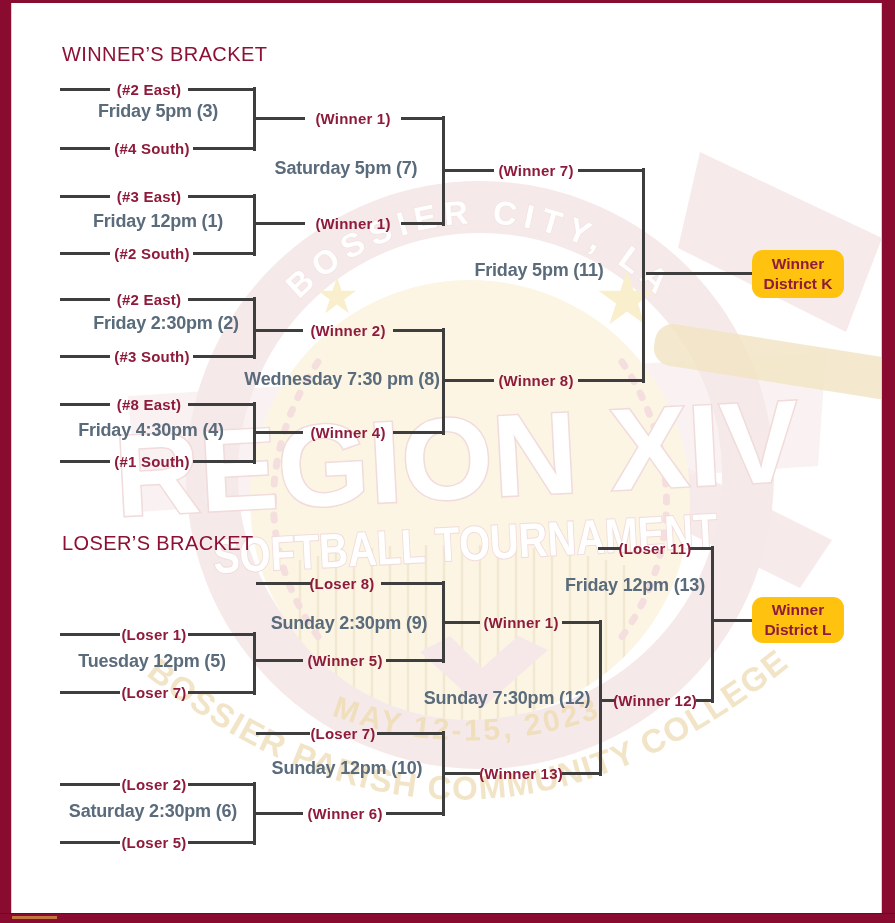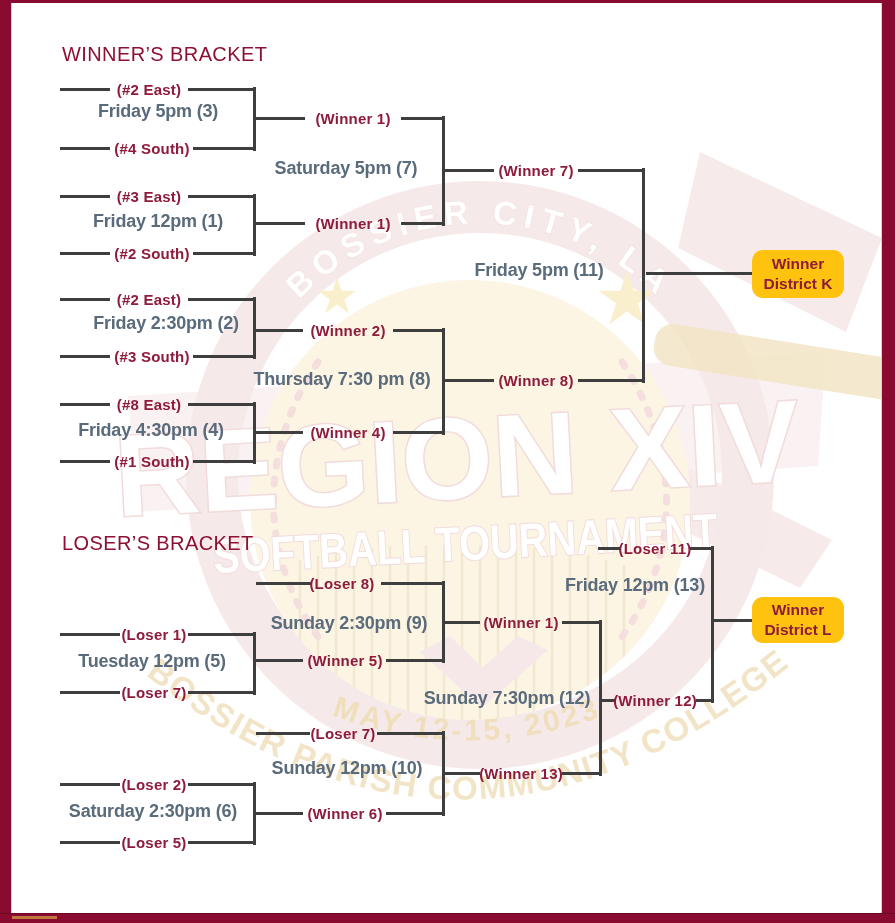--- a/index.html
+++ b/index.html
@@ -169,7 +169,7 @@
     <span class="lab seed" style="left:353px;top:223px">(Winner 1)</span>
 
     <span class="lab seed" style="left:348px;top:330px">(Winner 2)</span>
-    <span class="lab sched" style="left:342px;top:379px">Thursday 7:30 pm (8)</span>
+    <span class="lab sched" style="left:342px;top:379px">Wednesday 7:30 pm (8)</span>
     <span class="lab seed" style="left:348px;top:432px">(Winner 4)</span>
 
     <span class="lab seed" style="left:536px;top:170px">(Winner 7)</span>

